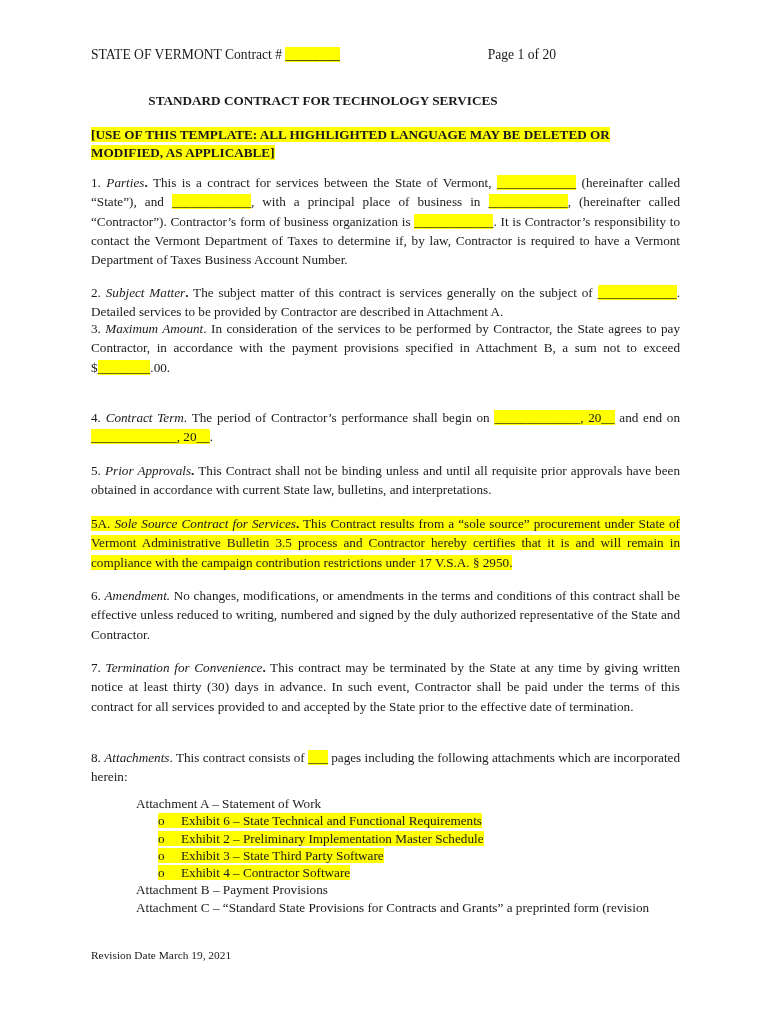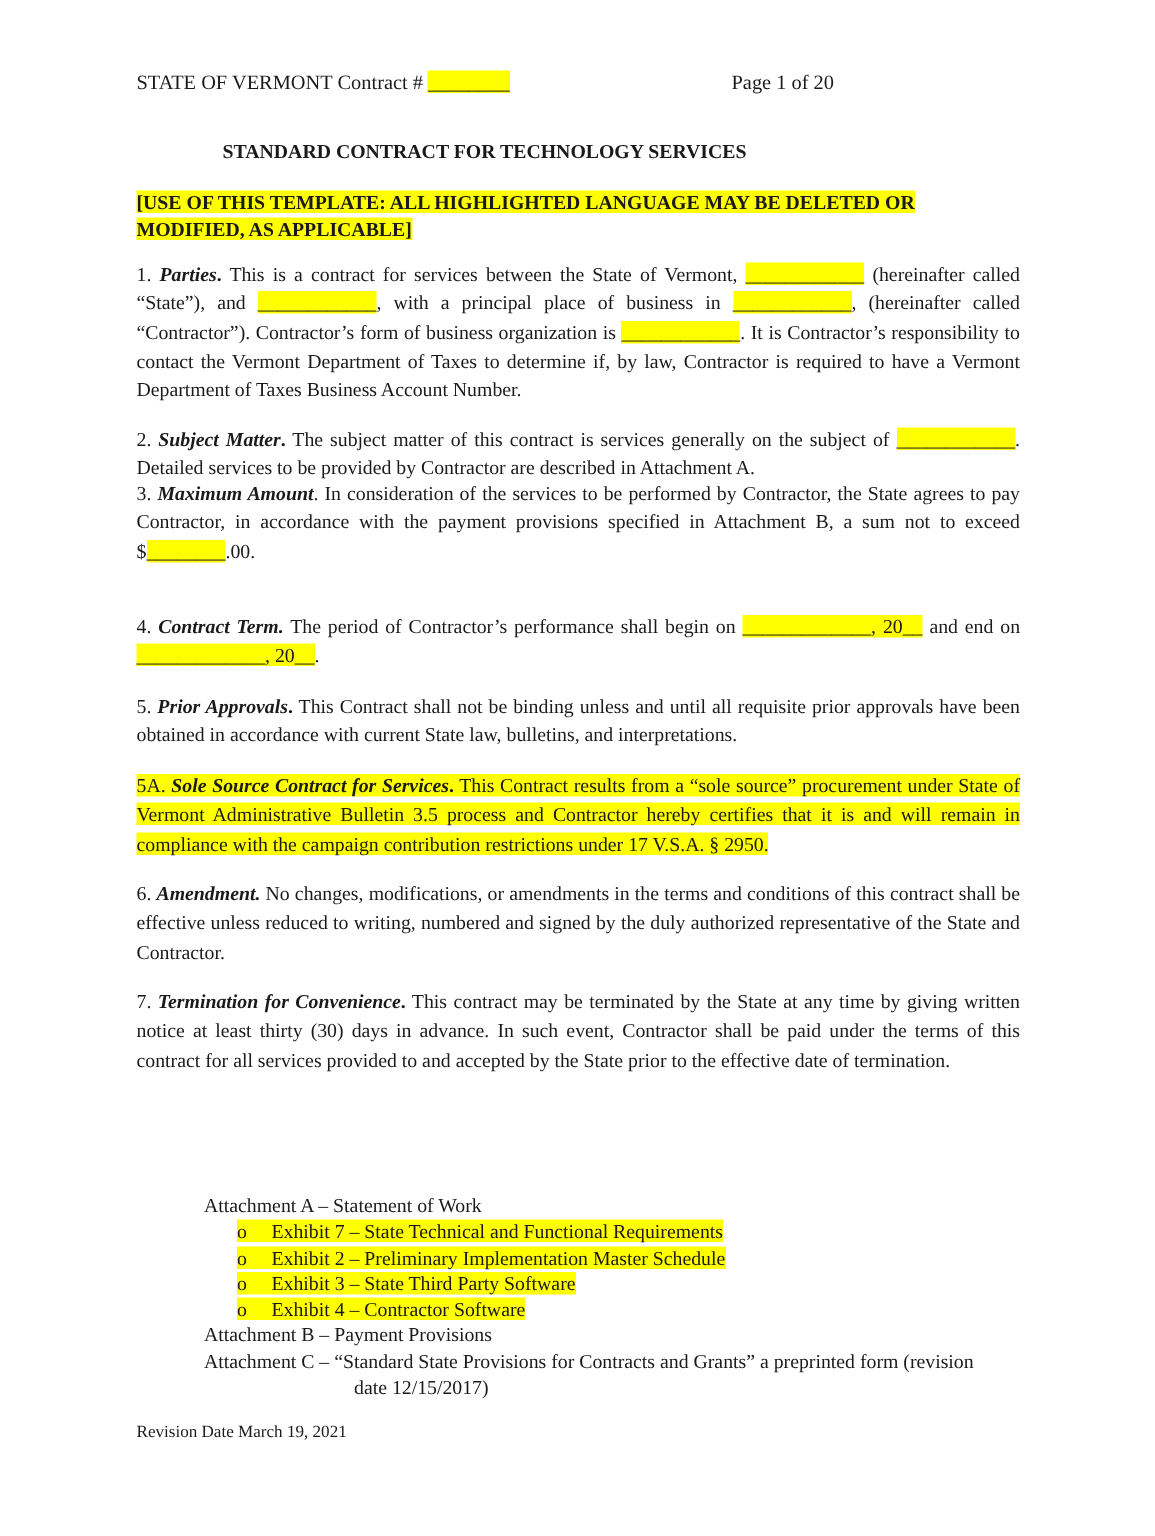--- a/index.html
+++ b/index.html
@@ -56,7 +56,7 @@
       text-align: left;
       line-height: 18px;
     }
-    .sec b i, .sec i b { font-weight: bold; font-style: italic; }
+    .sec b i, .sec i b { font-weight: normal; font-style: italic; }
     .attach-list {
       position: absolute;
       left: 136px;

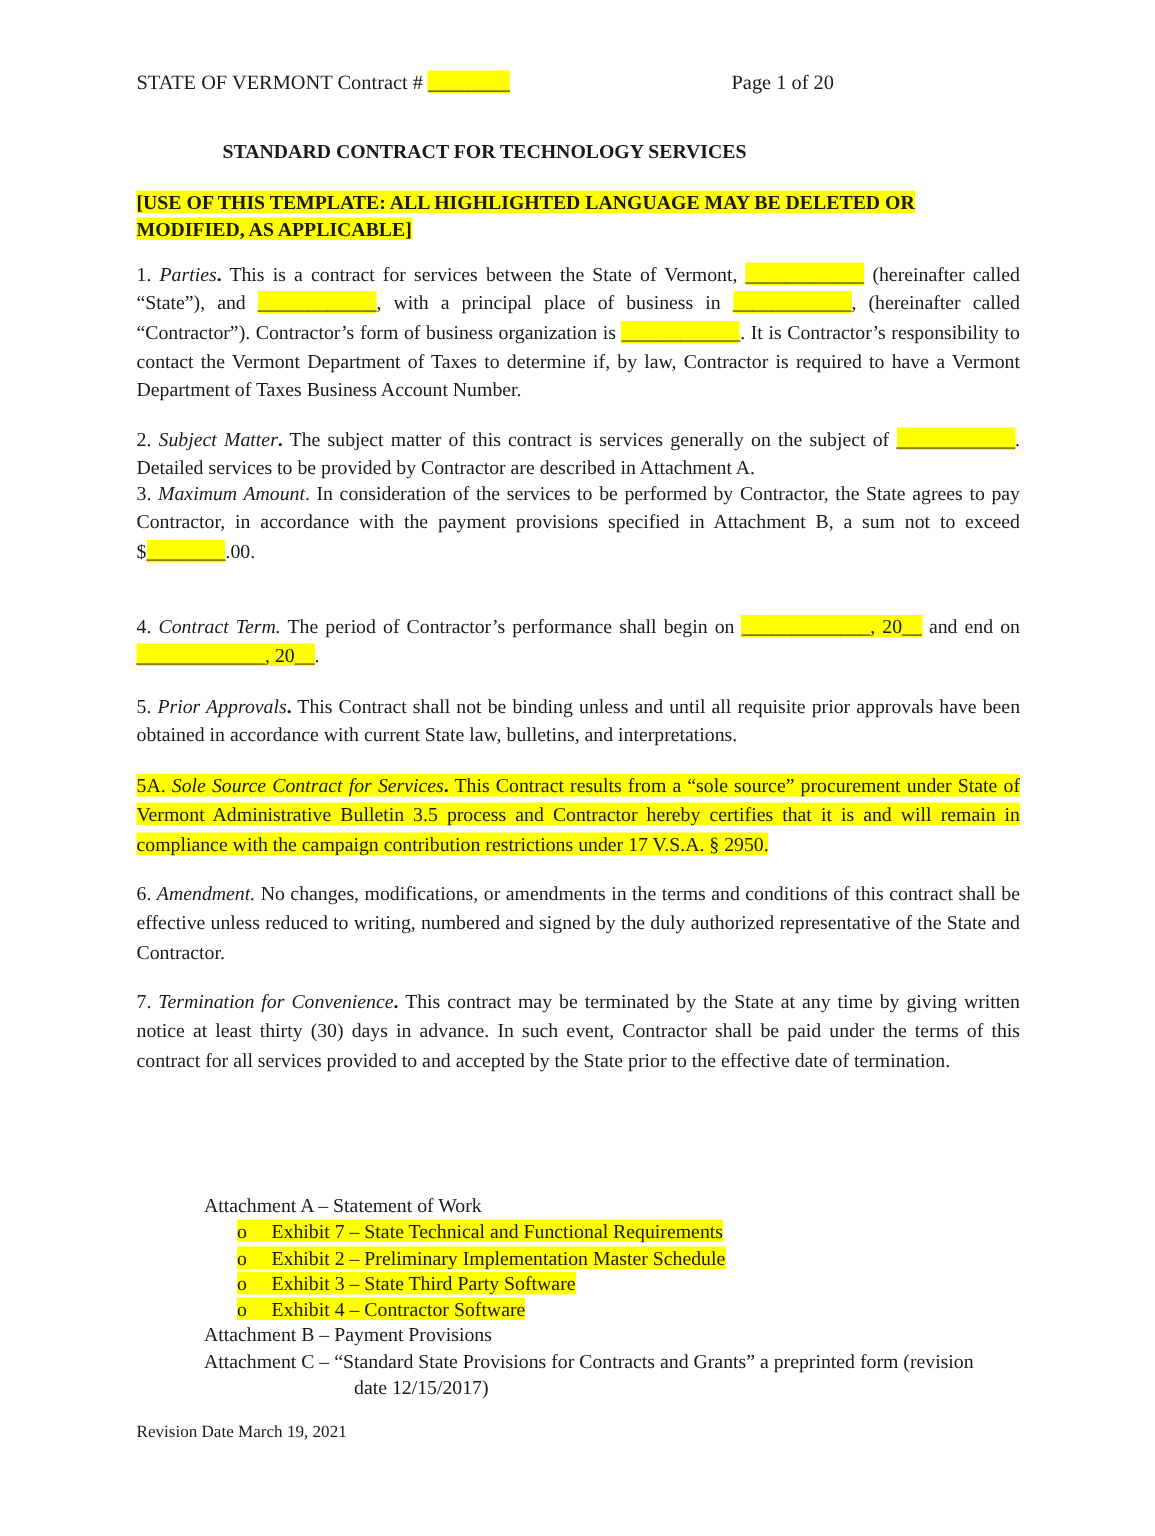--- a/index.html
+++ b/index.html
@@ -115,6 +115,7 @@
 
   <div class="body-text sec" style="top:658px;"><span>7. </span><b><i>Termination for Convenience</i></b><b>.</b><span> This contract may be terminated by the State at any time by giving written notice at least thirty (30) days in advance. In such event, Contractor shall be paid under the terms of this contract for all services provided to and accepted by the State prior to the effective date of termination.</span></div>
 
+  <div class="body-text sec" style="top:748px;"><span>8. </span><b><i>Attachments</i></b><span>.</span><span>  This contract consists of </span><span class="hl">___</span><span> pages including the following attachments which are incorporated herein:</span></div>
 
   <div class="attach-list">
     <span style="display:block;">Attachment A – Statement of Work</span>

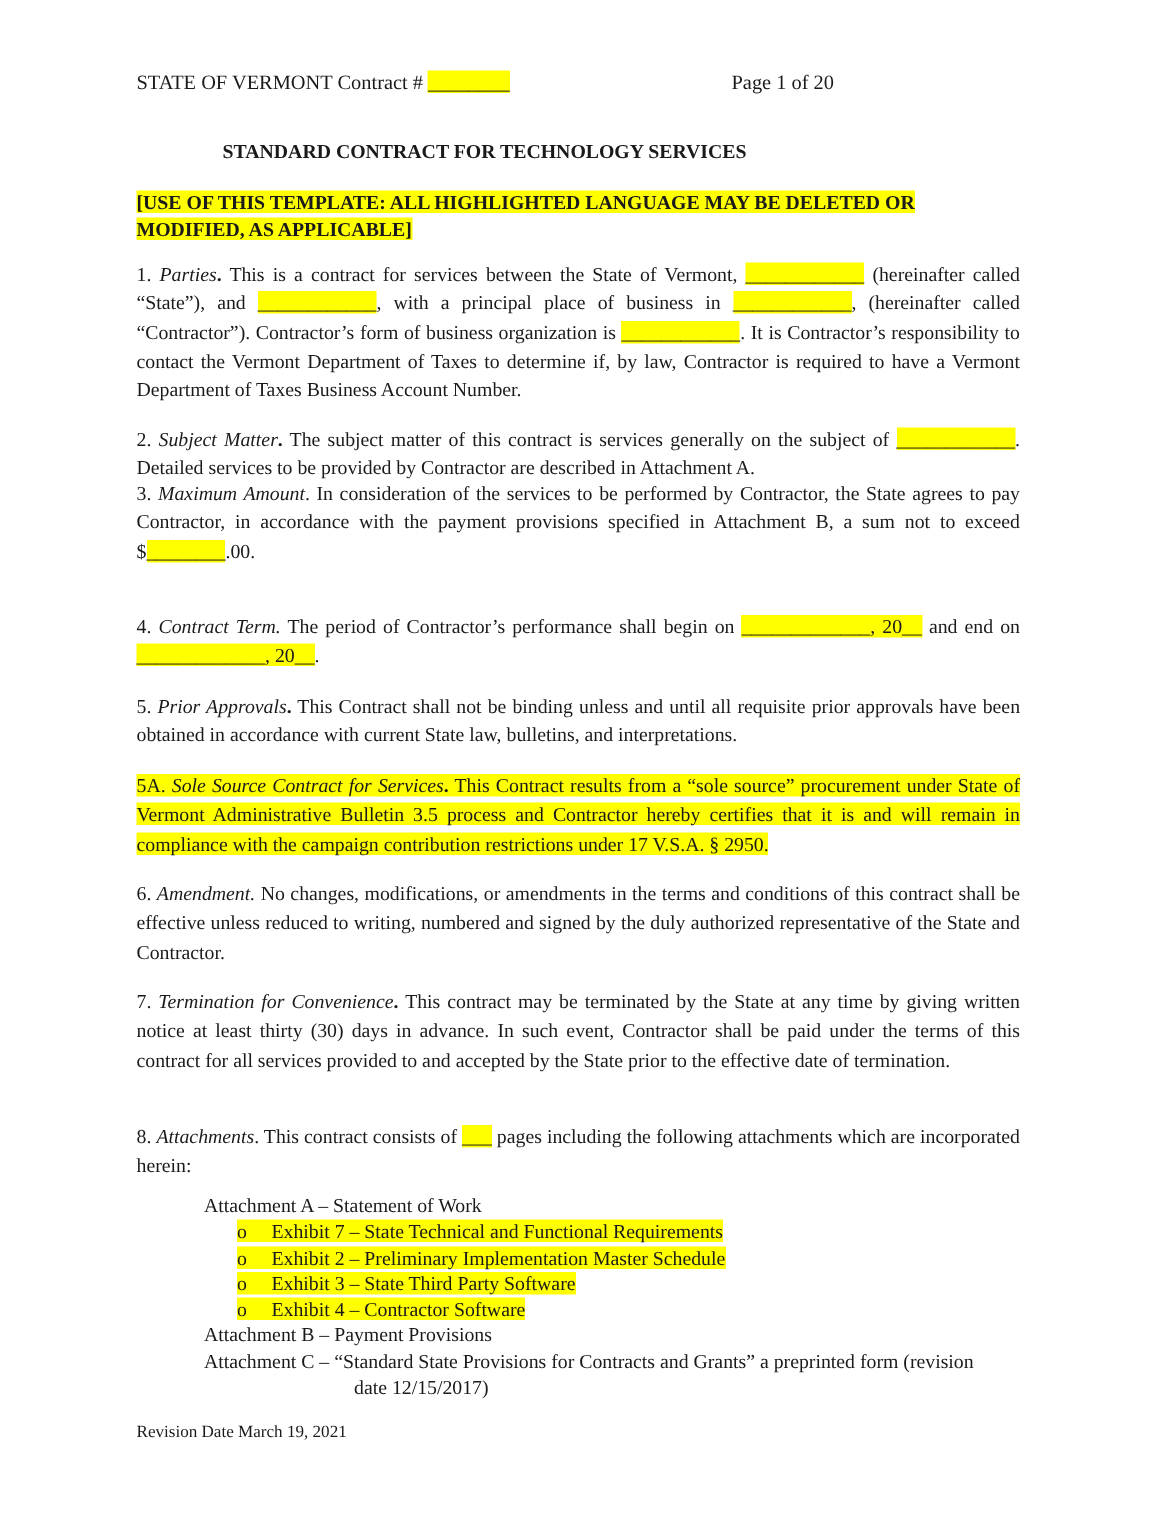--- a/index.html
+++ b/index.html
@@ -119,7 +119,7 @@
 
   <div class="attach-list">
     <span style="display:block;">Attachment A – Statement of Work</span>
-    <span class="exhibit"><span class="hl"><span class="bullet">o</span><span>Exhibit 7 – State Technical and Functional Requirements</span></span></span>
+    <span class="exhibit"><span class="hl"><span class="bullet">o</span><span>Exhibit 6 – State Technical and Functional Requirements</span></span></span>
     <span class="exhibit"><span class="hl"><span class="bullet">o</span><span>Exhibit 2 – Preliminary Implementation Master Schedule</span></span></span>
     <span class="exhibit"><span class="hl"><span class="bullet">o</span><span>Exhibit 3 – State Third Party Software</span></span></span>
     <span class="exhibit"><span class="hl"><span class="bullet">o</span><span>Exhibit 4 – Contractor Software</span></span></span>

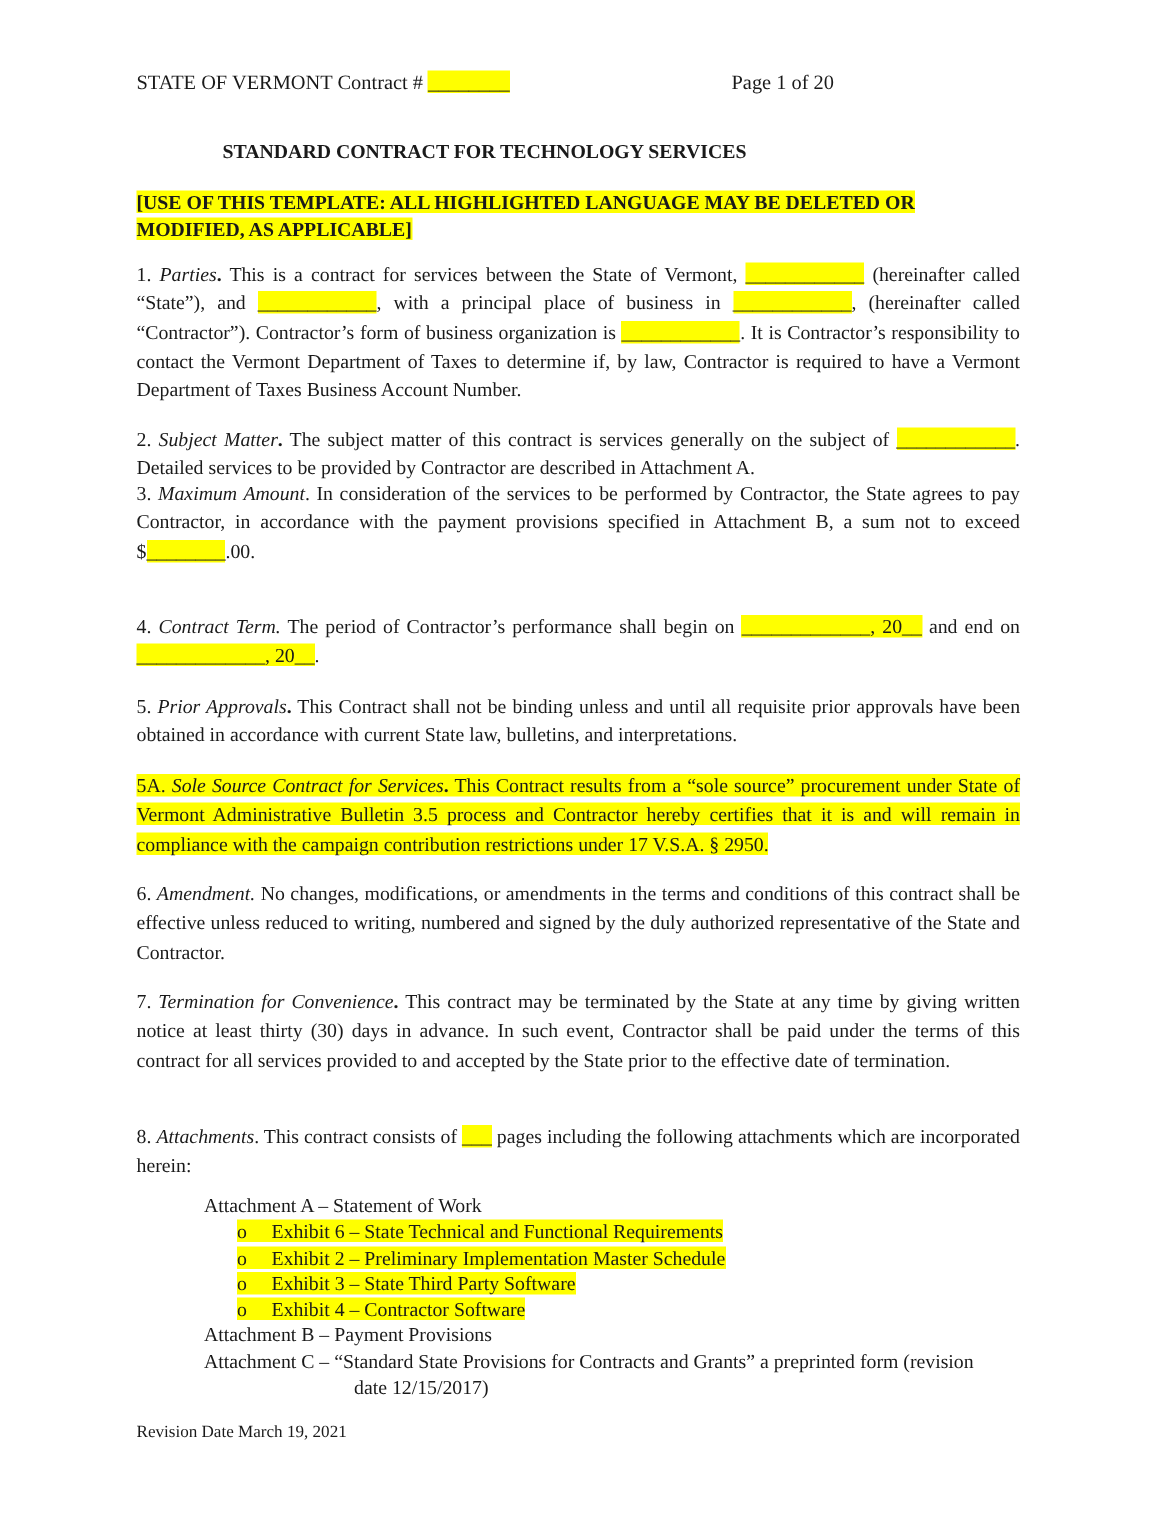--- a/index.html
+++ b/index.html
@@ -125,7 +125,6 @@
     <span class="exhibit"><span class="hl"><span class="bullet">o</span><span>Exhibit 4 – Contractor Software</span></span></span>
     <span style="display:block;font-family:Liberation Serif, serif;">Attachment B – Payment Provisions</span>
     <span style="display:block;">Attachment C – “Standard State Provisions for Contracts and Grants” a preprinted form (revision</span>
-    <span class="hang">date 12/15/2017)</span>
   </div>
 
   <div class="footer">Revision Date March 19, 2021</div>

